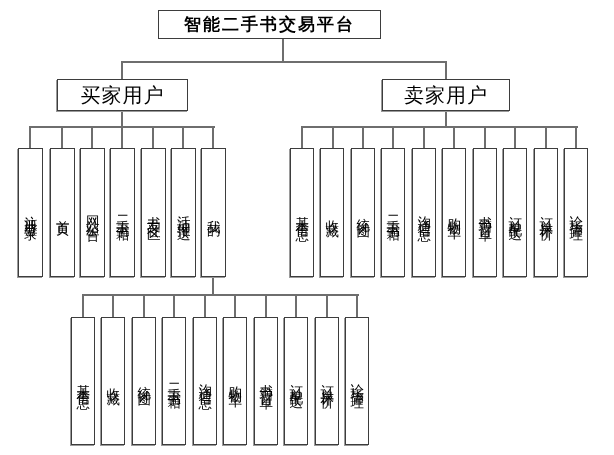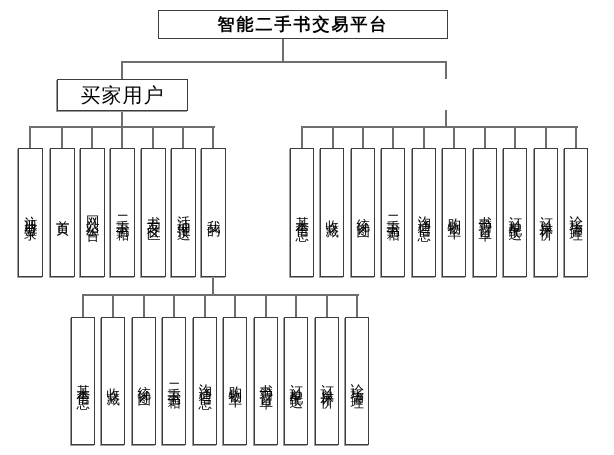--- a/index.html
+++ b/index.html
@@ -86,7 +86,7 @@
   <div class="line v" style="left:326px;top:294px;height:23px"></div>
   <div class="line v" style="left:356px;top:294px;height:23px"></div>
 
-  <div class="node title-node" style="left:158px;top:10px;width:290px;height:29px">
+  <div class="node title-node" style="left:158px;top:10px;width:223px;height:29px">
     <span>智能二手书交易平台</span>
   </div>
 

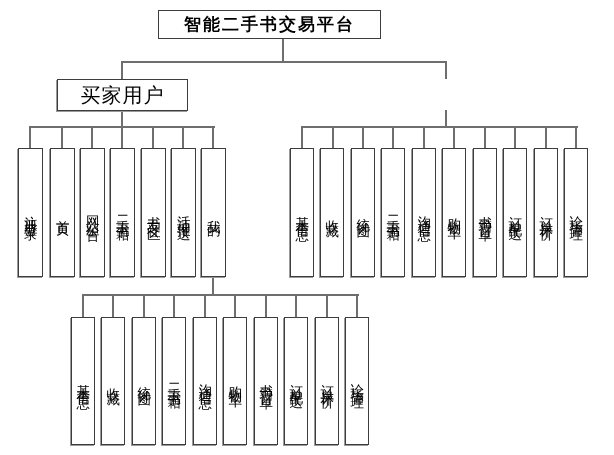--- a/index.html
+++ b/index.html
@@ -93,6 +93,9 @@
   <div class="node hnode shaded" style="left:57px;top:79px;width:131px;height:32px">
     <span>买家用户</span>
   </div>
+  <div class="node hnode shaded" style="left:382px;top:79px;width:128px;height:32px">
+    <span>卖家用户</span>
+  </div>
 
   <div class="node vnode shaded" style="left:18px">
     <span class="vtext">注册登录</span>

